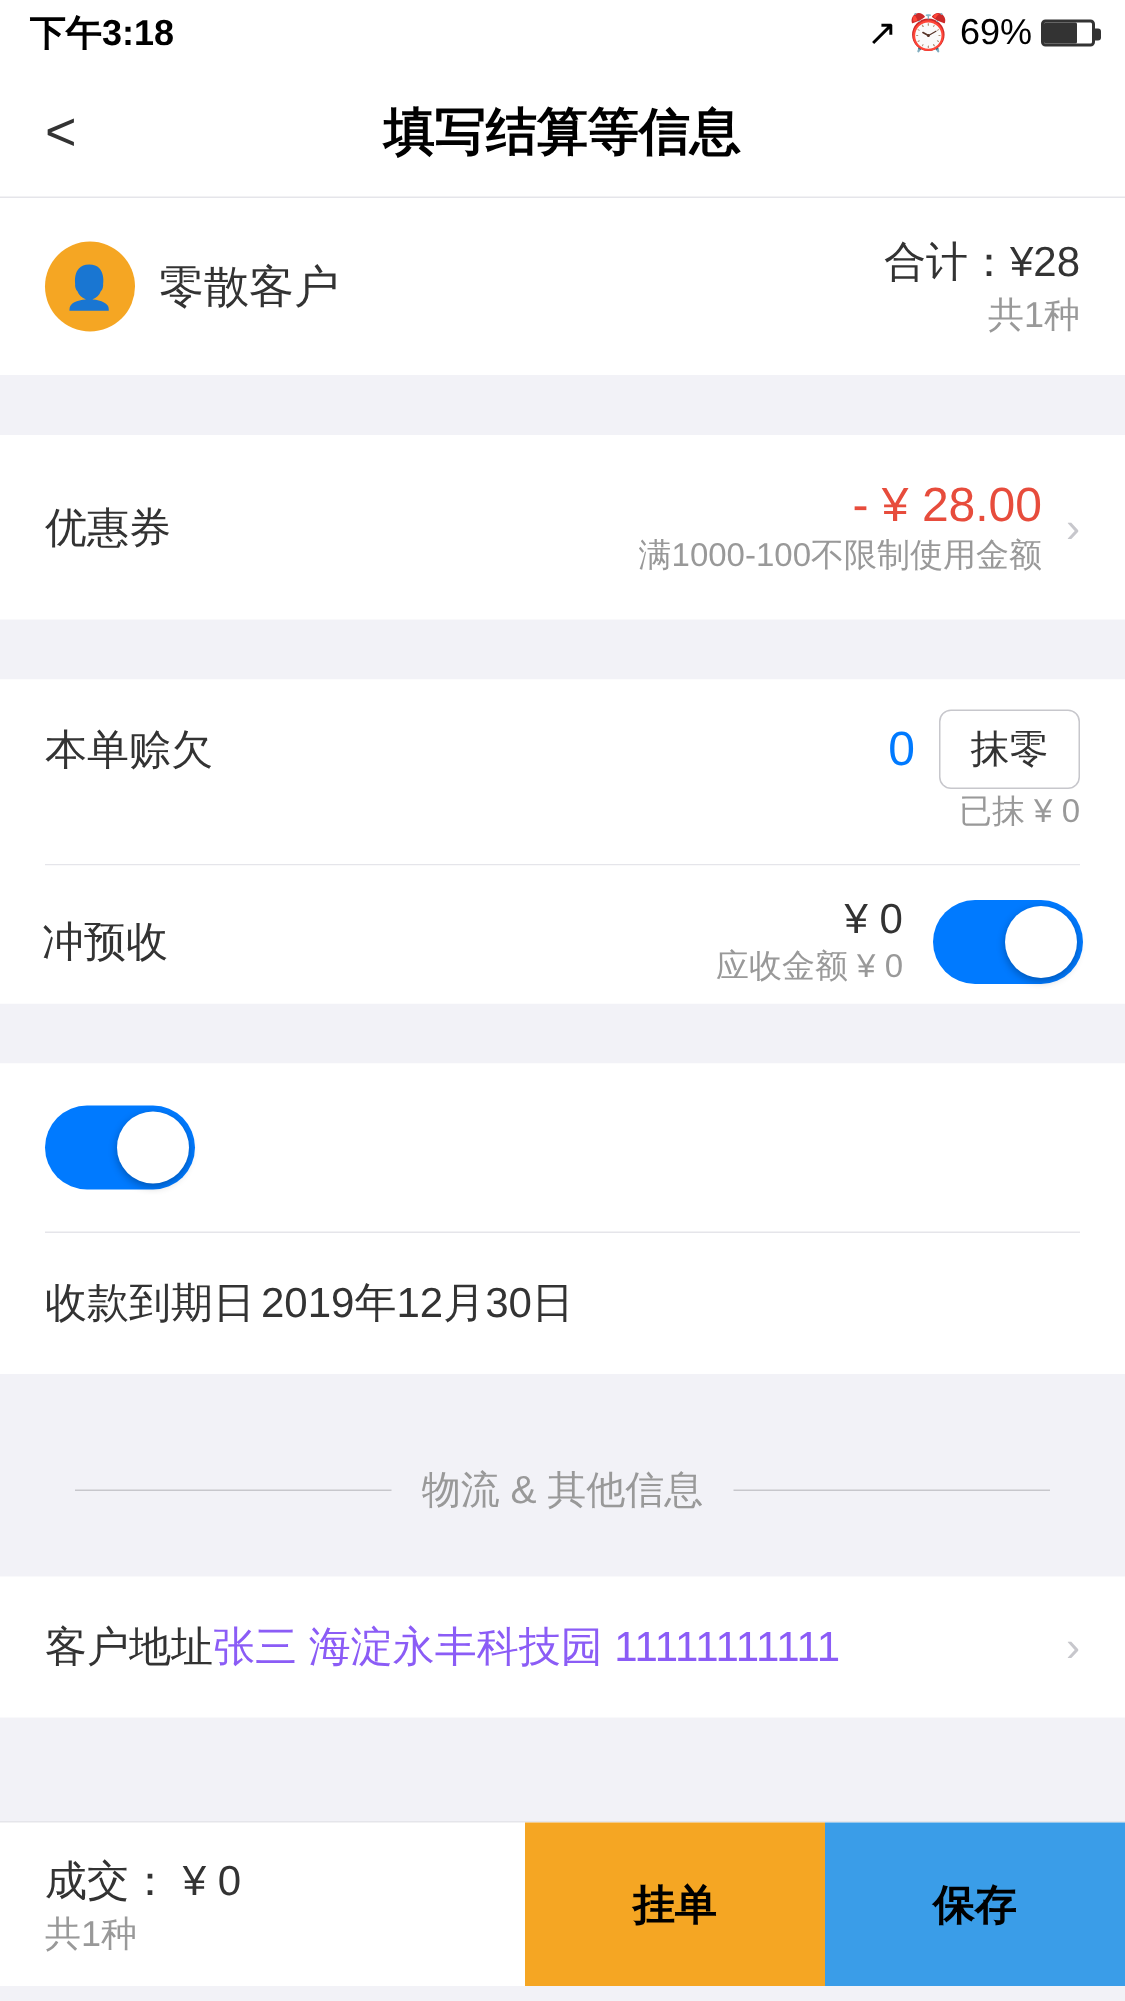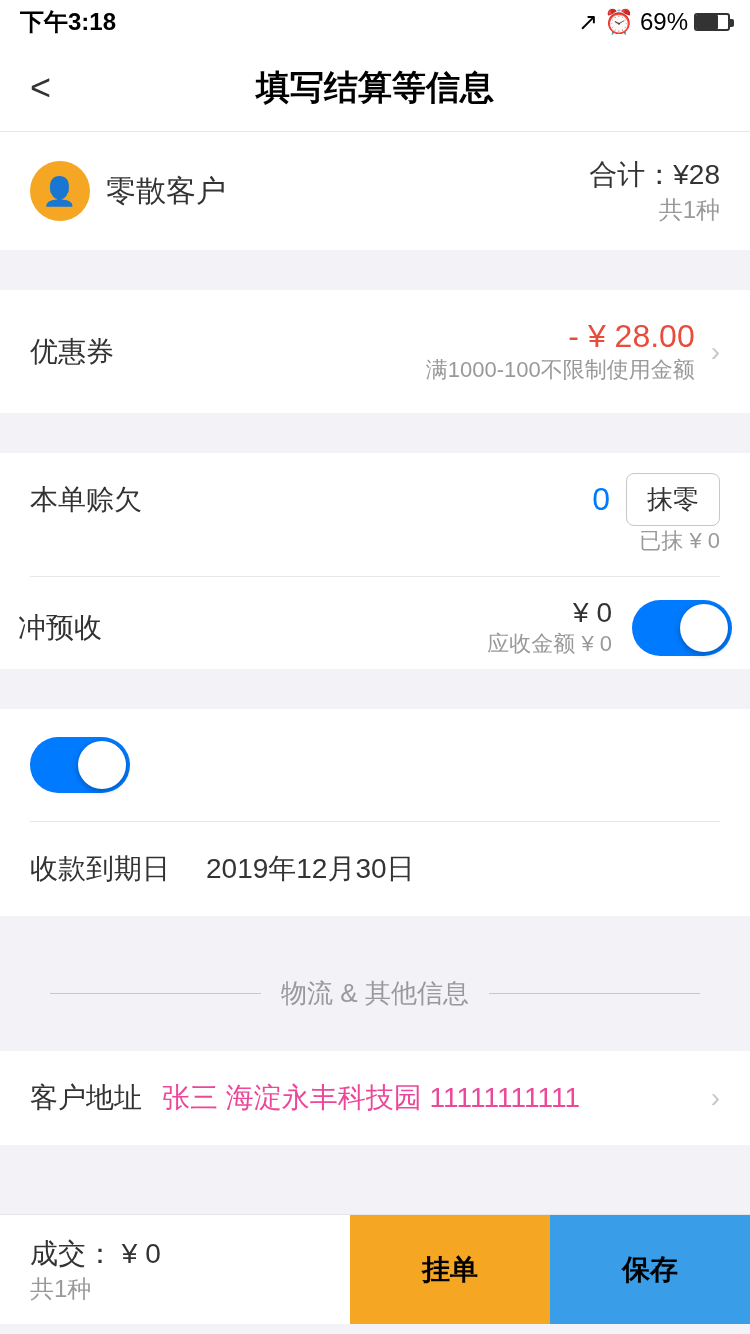--- a/index.html
+++ b/index.html
@@ -133,7 +133,7 @@
 
     
     .prepay-row {
-      padding: 20px 18px 10px;
+      padding: 20px 28px 10px;
       background: #fff;
       display: flex;
       align-items: center;

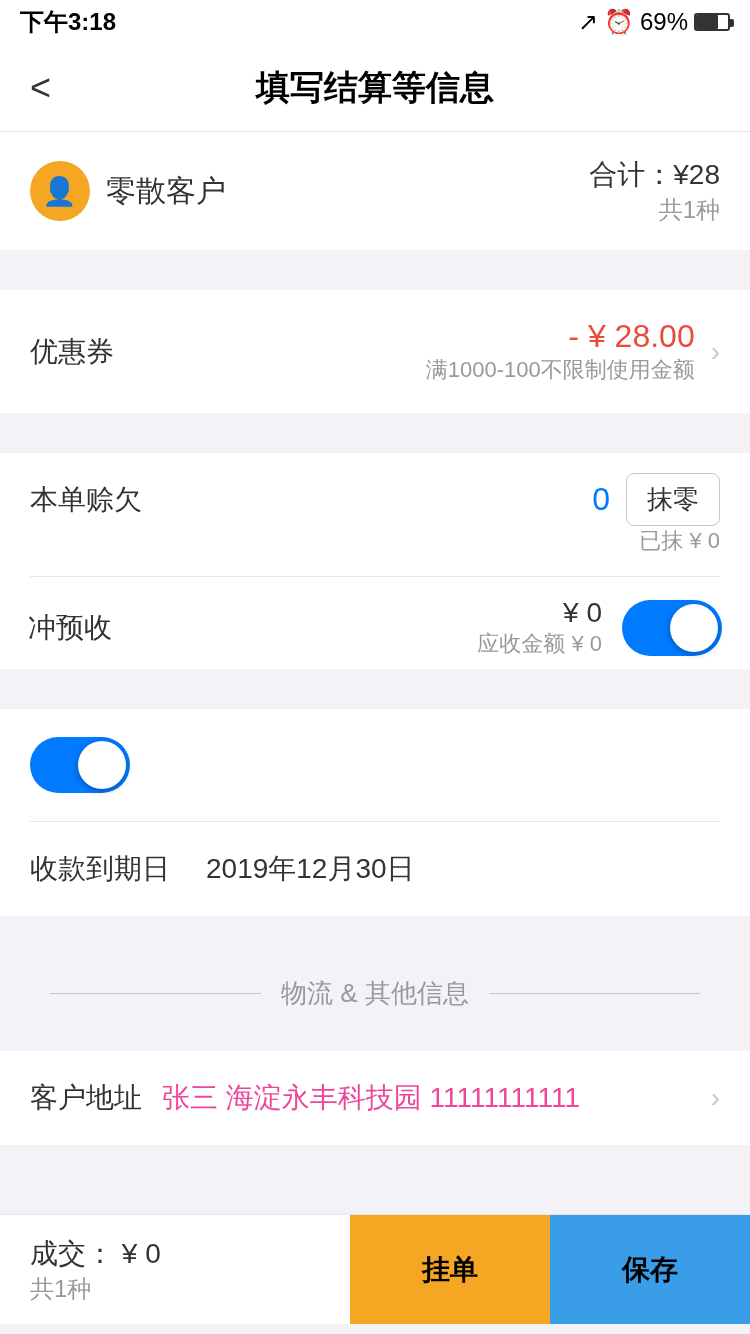--- a/index.html
+++ b/index.html
@@ -179,7 +179,7 @@
       background: #fff;
       display: flex;
       align-items: flex-start;
-      gap: 36px;
+      gap: 4px;
     }
     .due-label { font-size: 28px; color: #333; }
     .due-date { font-size: 28px; color: #333; }

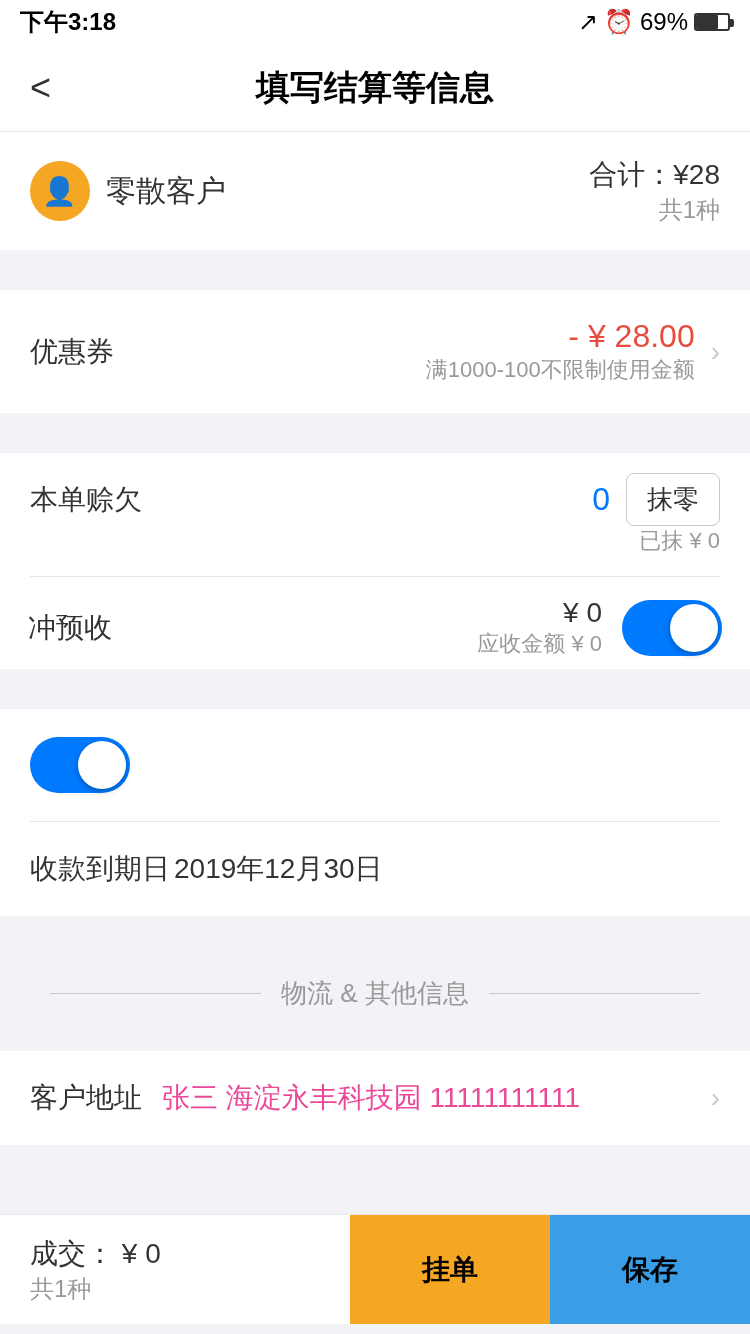--- a/index.html
+++ b/index.html
@@ -213,7 +213,7 @@
       cursor: pointer;
     }
     .address-label { font-size: 28px; color: #333; flex-shrink: 0; }
-    .address-value { font-size: 28px; color: #ec4899; margin-left: 20px; flex: 1; }
+    .address-value { font-size: 28px; color: #8b5cf6; flex: 1; }
     .address-right { display: flex; align-items: center; }
 
     

